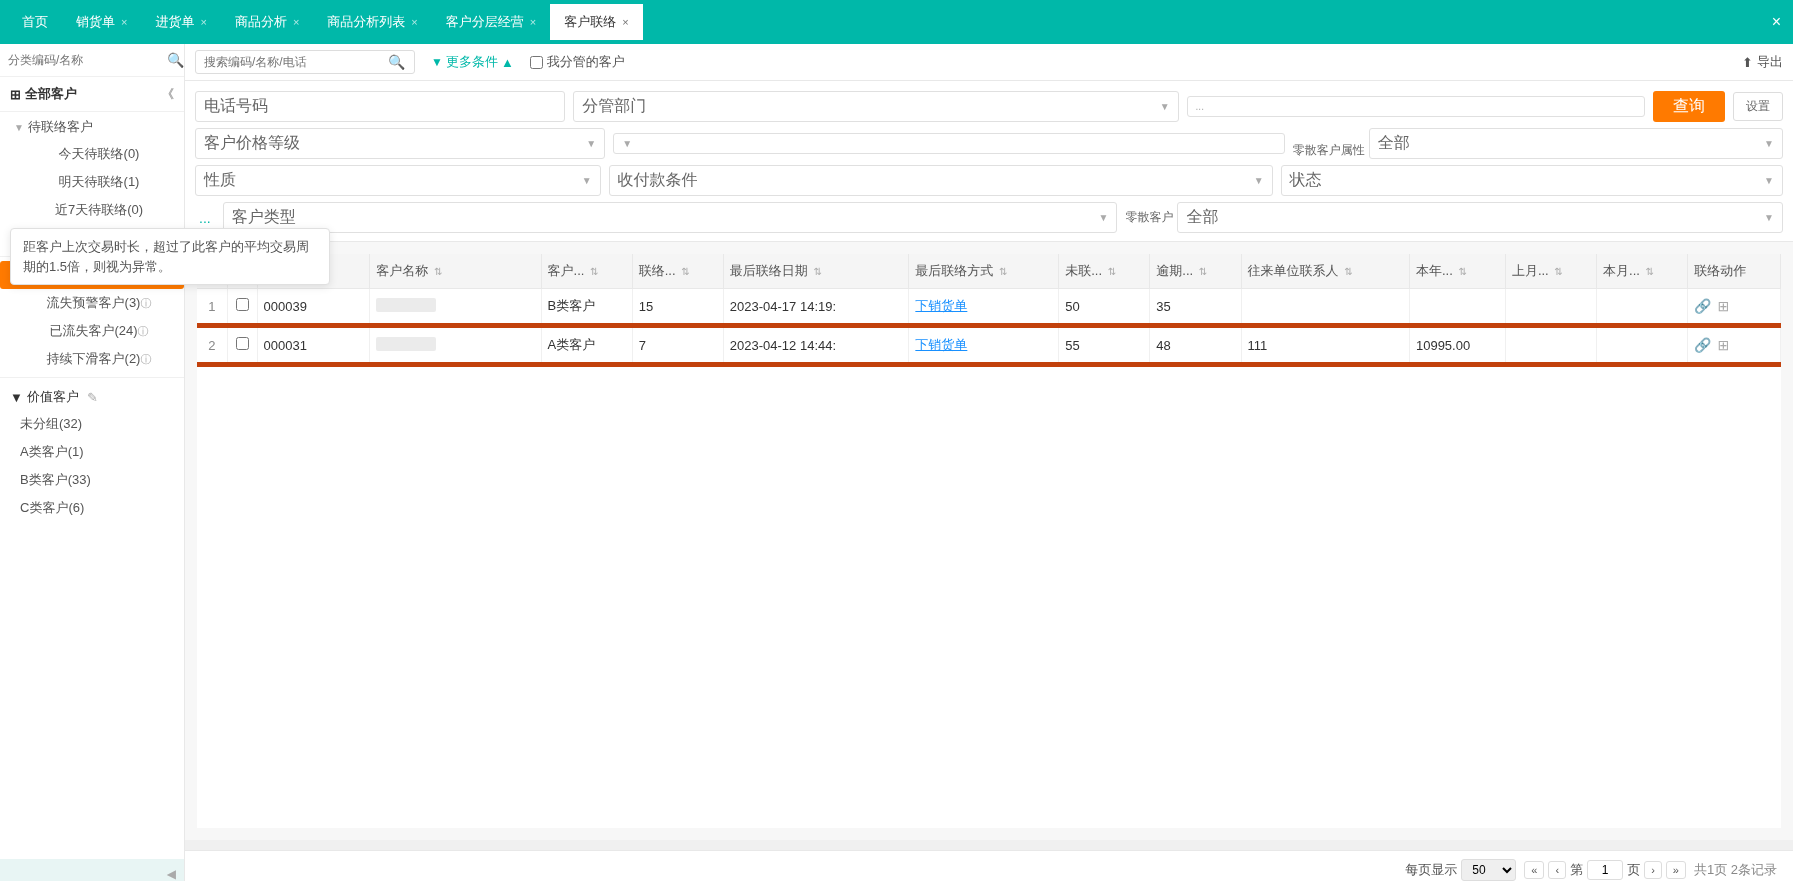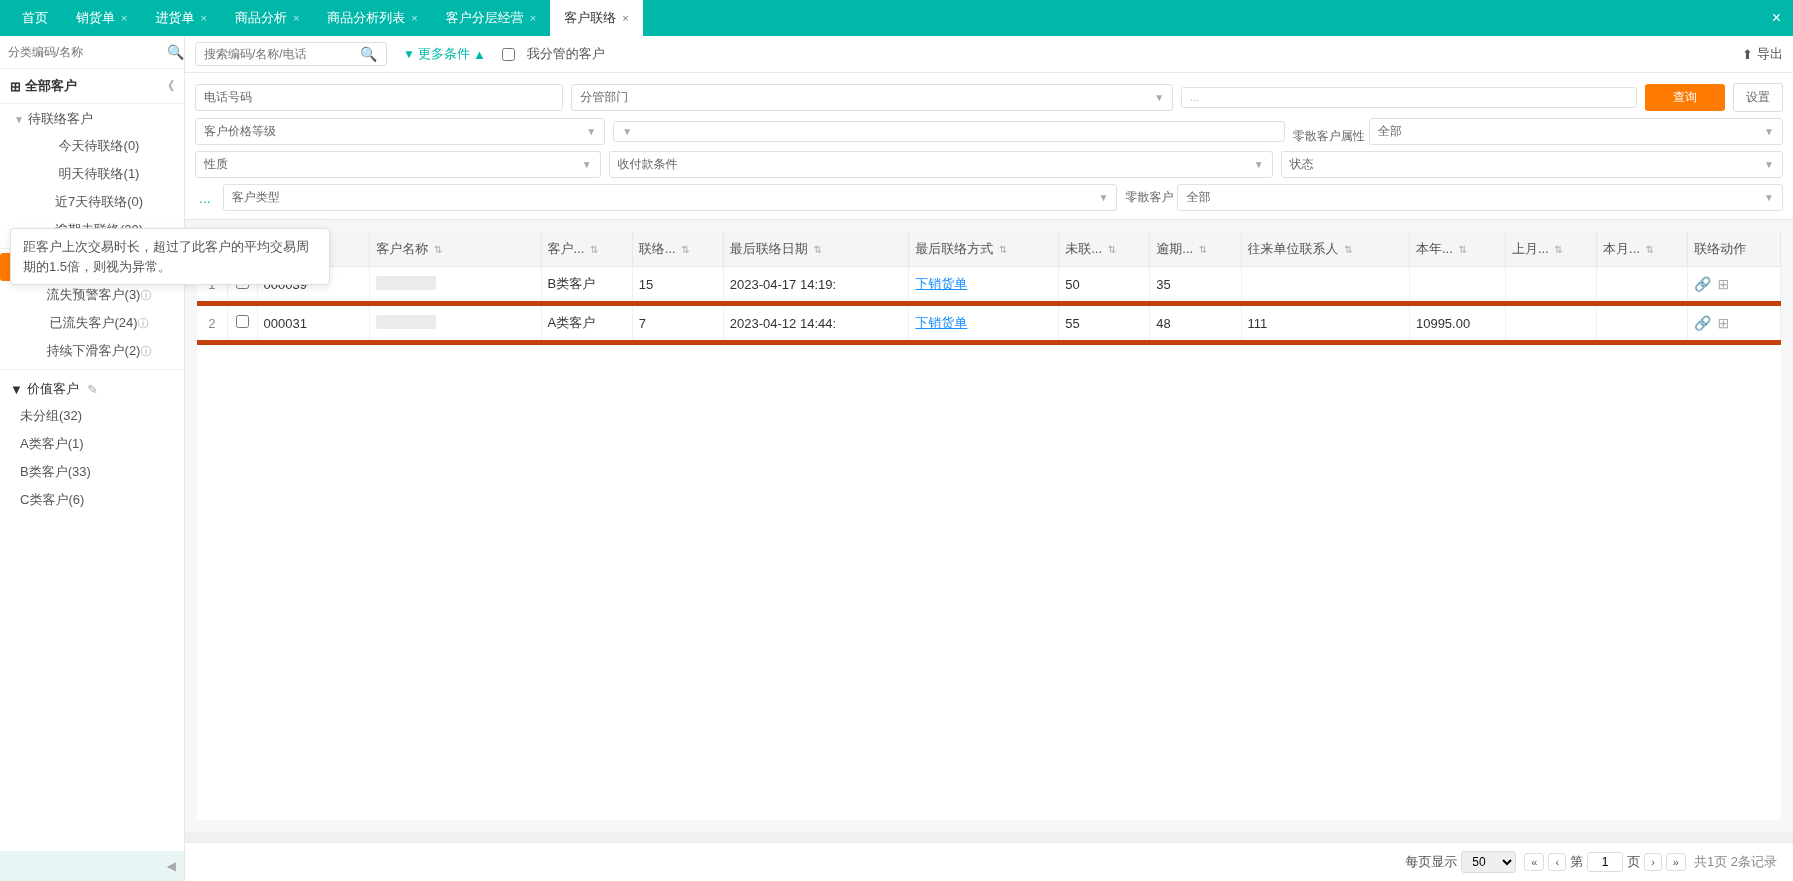--- a/index.html
+++ b/index.html
@@ -8,7 +8,7 @@
     
     .top-nav {
       background: #00b8a9;
-      height: 36px;
+      height: 44px;
       display: flex;
       align-items: center;
       padding: 0 8px;

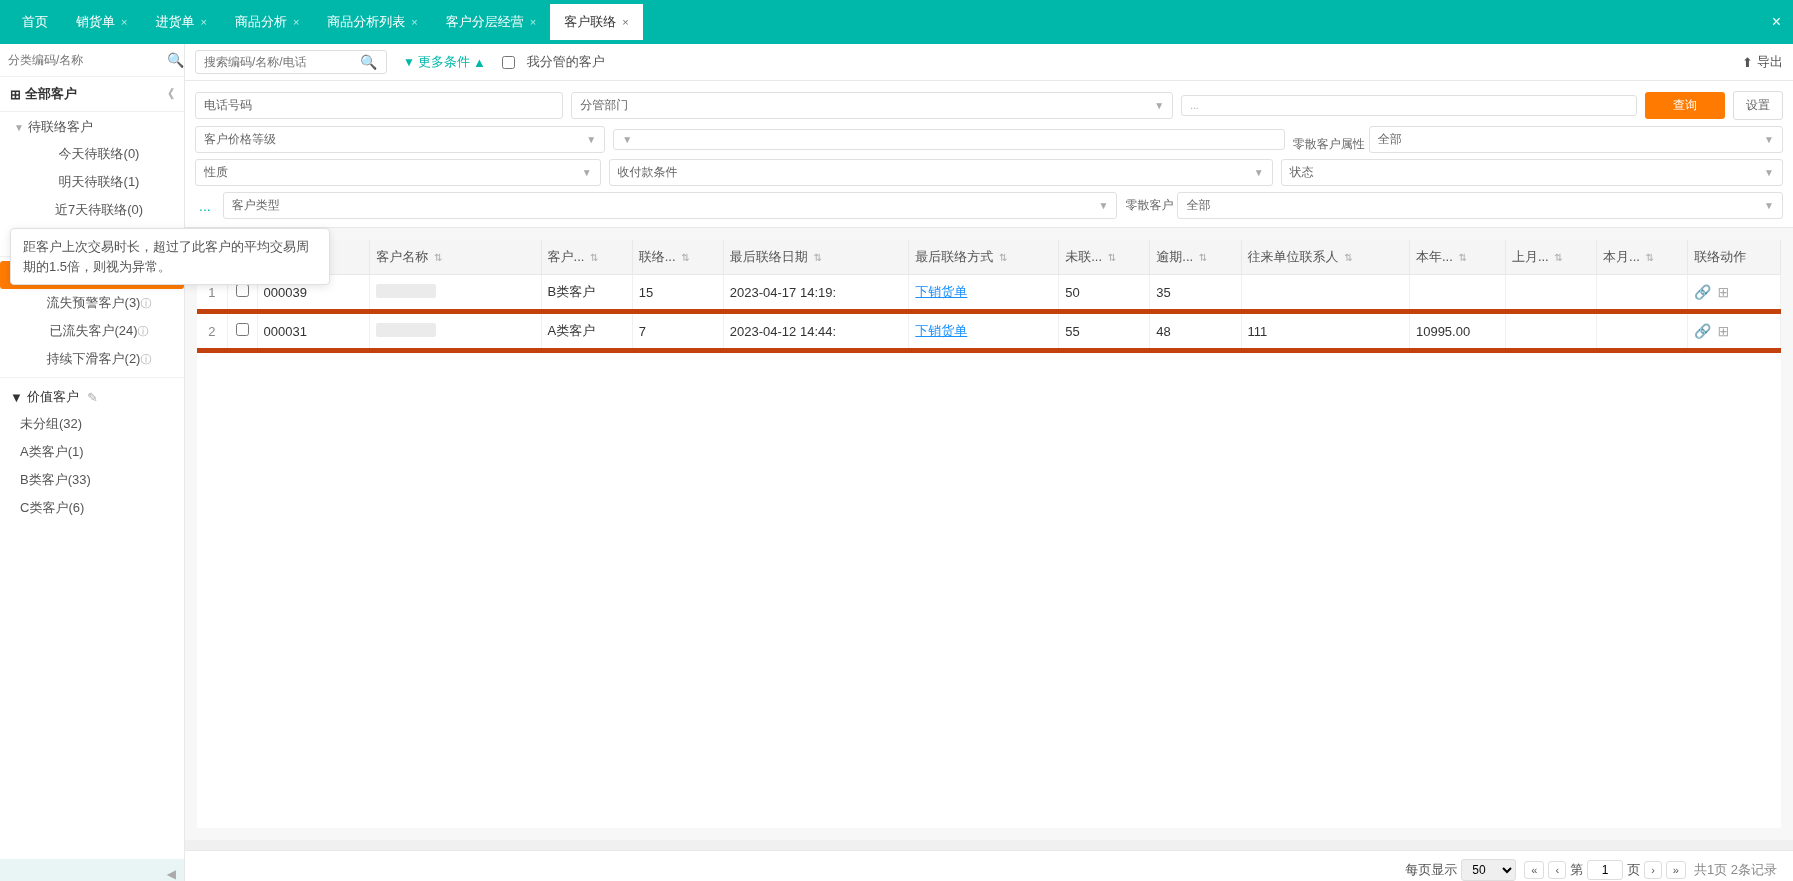--- a/index.html
+++ b/index.html
@@ -168,7 +168,7 @@
       border: 1px solid #ddd;
       border-radius: 3px;
       padding: 3px 8px;
-      width: 192px;
+      width: 220px;
     }
     .search-input-wrap input {
       border: none;

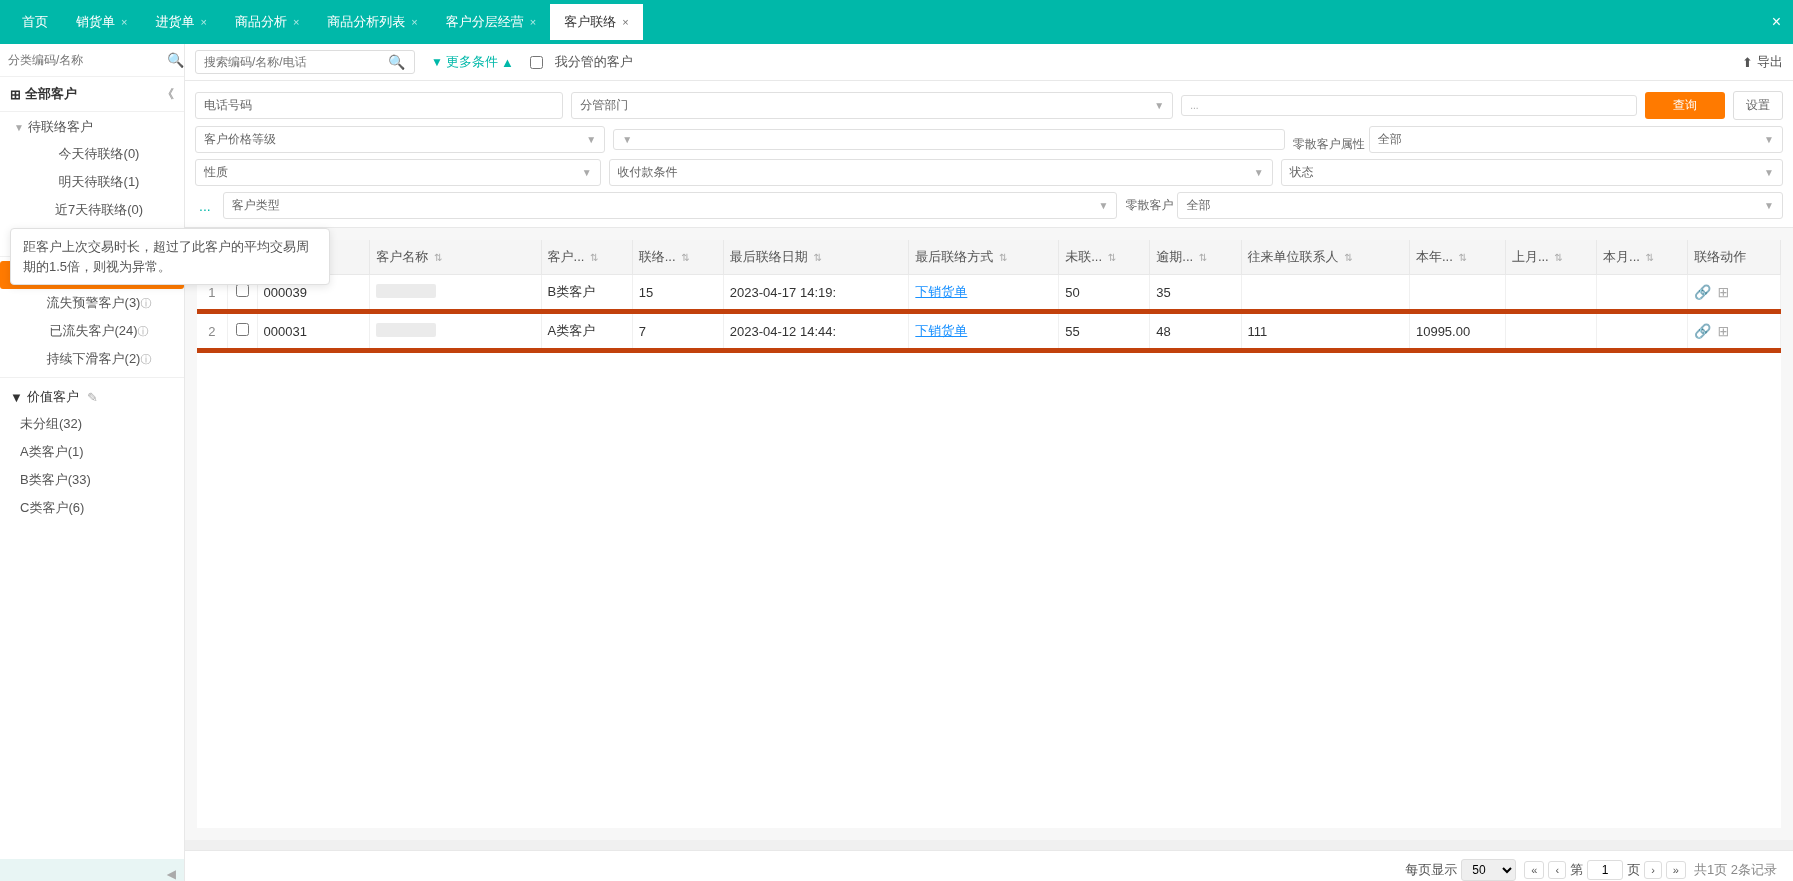--- a/index.html
+++ b/index.html
@@ -193,7 +193,7 @@
     .my-customer-check {
       display: flex;
       align-items: center;
-      gap: 12px;
+      gap: 4px;
       font-size: 12px;
       color: #555;
       cursor: pointer;

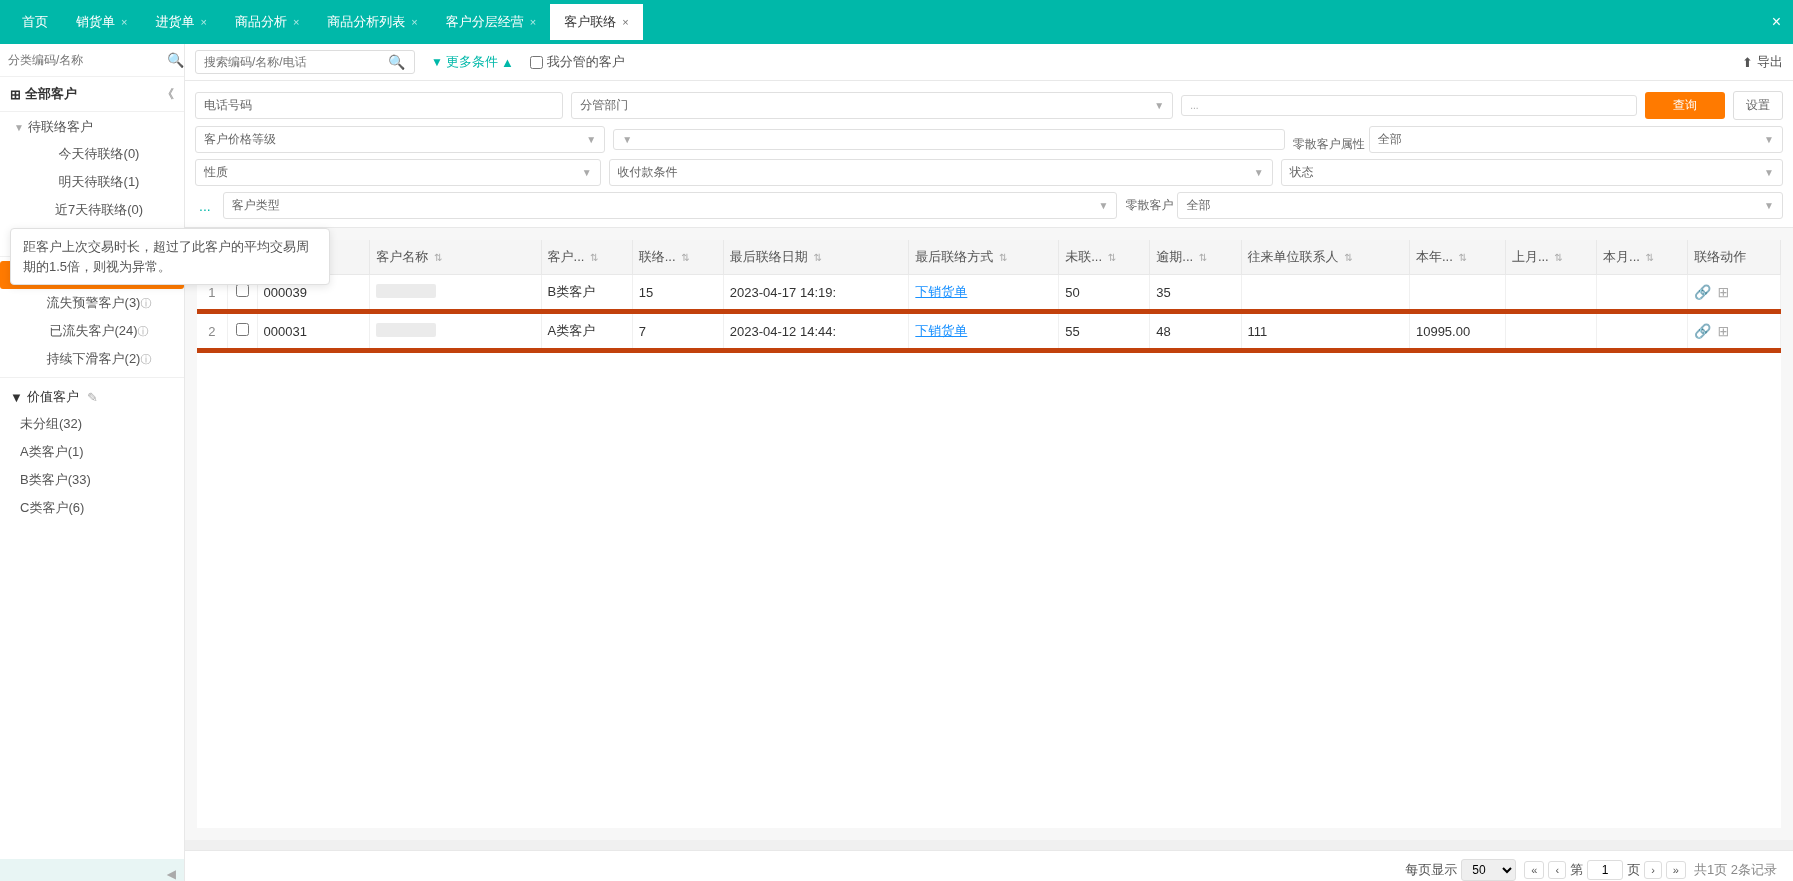--- a/index.html
+++ b/index.html
@@ -235,7 +235,7 @@
     }
     .filter-field-label {
       color: #666;
-      font-size: 12px;
+      font-size: 16px;
       flex: 1;
       white-space: nowrap;
     }

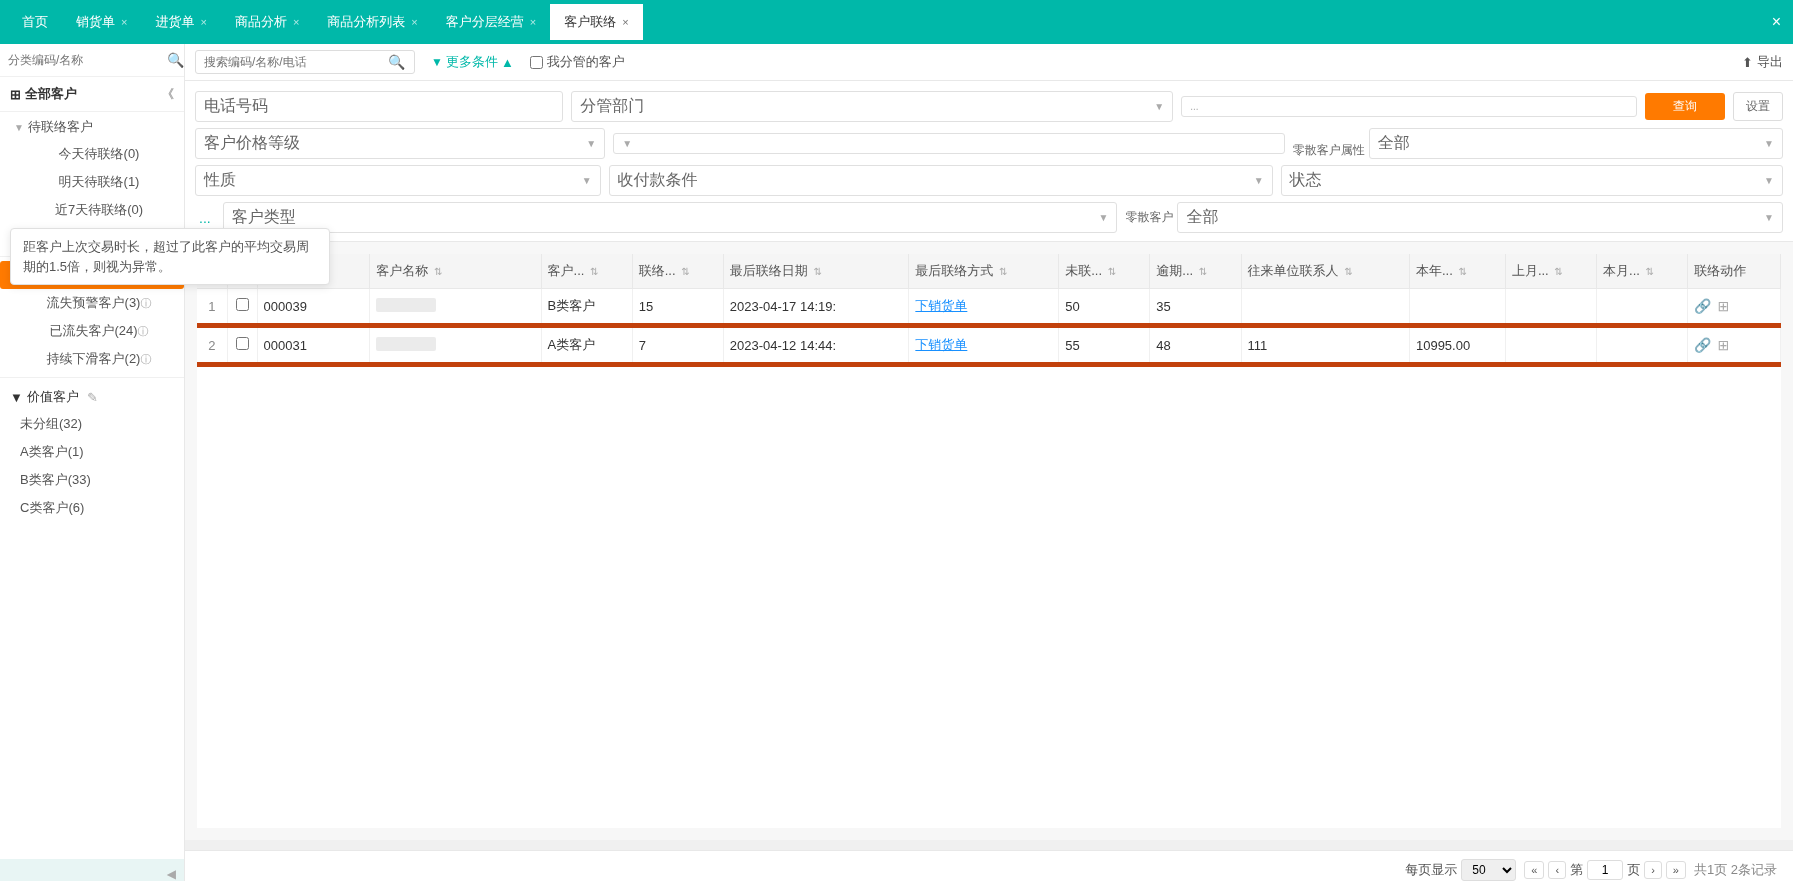--- a/index.html
+++ b/index.html
@@ -252,9 +252,9 @@
       color: white;
       border: none;
       border-radius: 3px;
-      padding: 5px 28px;
-      cursor: pointer;
-      font-size: 12px;
+      padding: 5px 20px;
+      cursor: pointer;
+      font-size: 16px;
       white-space: nowrap;
     }
     .settings-btn {

